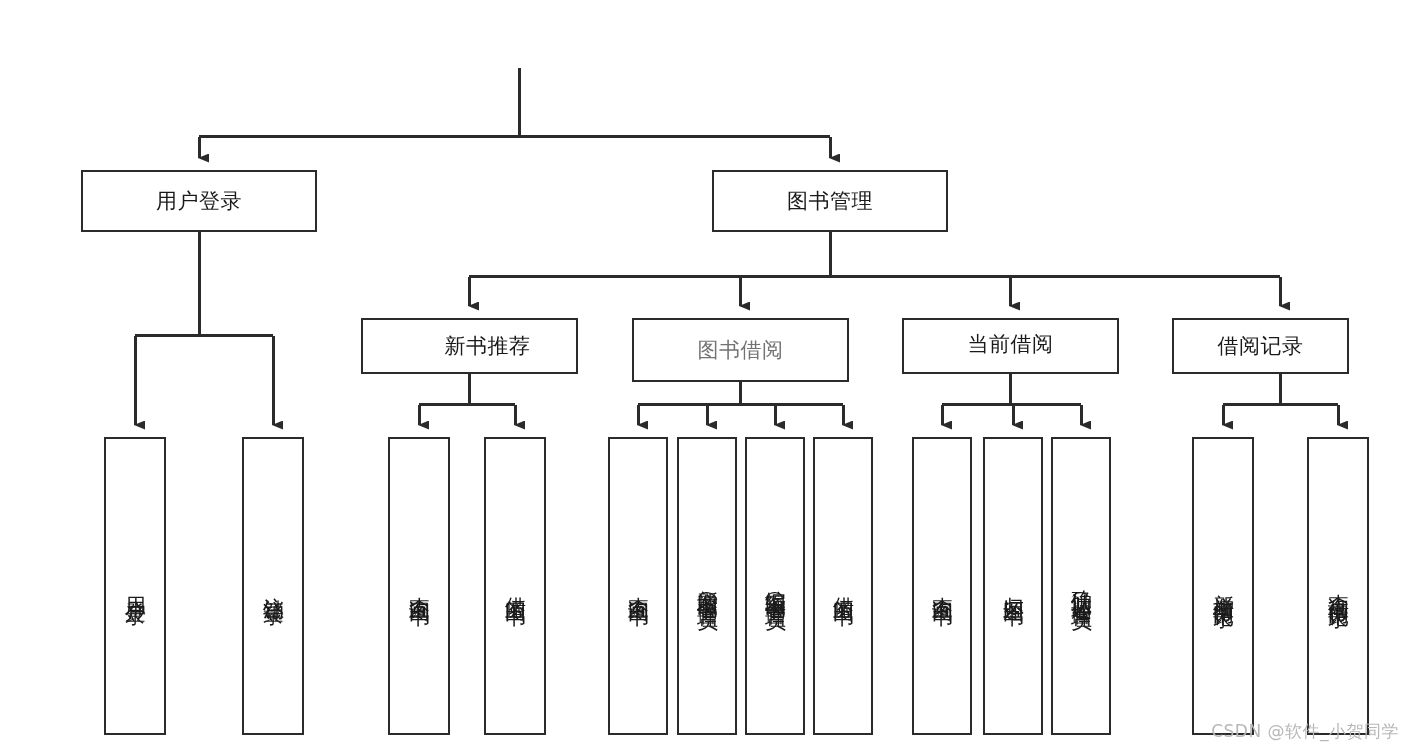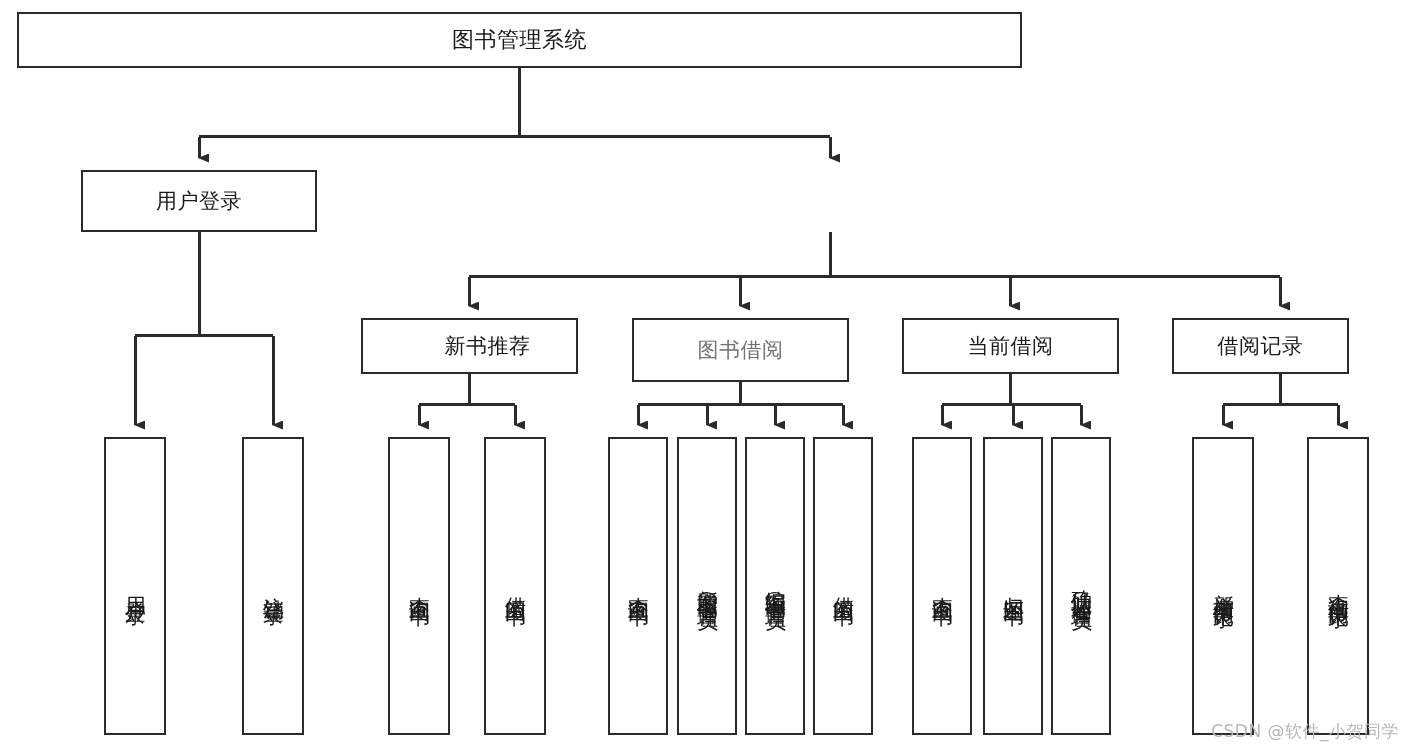--- a/index.html
+++ b/index.html
@@ -121,9 +121,6 @@
     </g>
   </svg>
 
-  <div class="node horizontal title" style="left: 17px; top: 12px; width: 1005px; height: 56px; border-color: rgb(43, 43, 43); background: rgb(255, 255, 255); color: rgb(26, 26, 26);">
-    <span class="label">图书管理系统</span>
-  </div>
 
   <div class="node horizontal" style="left: 81px; top: 170px; width: 236px; height: 62px; border-color: rgb(43, 43, 43); background: rgb(255, 255, 255); color: rgb(26, 26, 26);">
     <span class="label">用户登录</span>

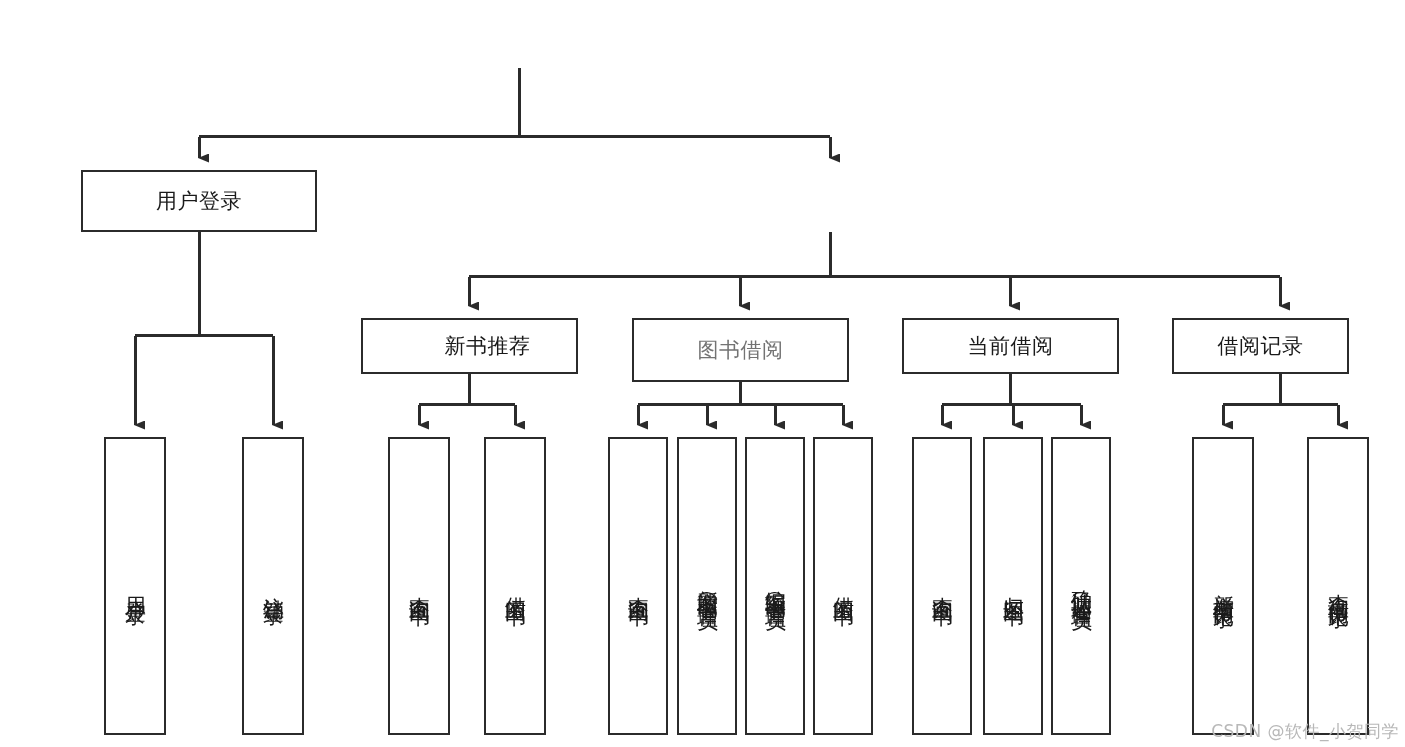--- a/index.html
+++ b/index.html
@@ -125,6 +125,9 @@
   <div class="node horizontal" style="left: 81px; top: 170px; width: 236px; height: 62px; border-color: rgb(43, 43, 43); background: rgb(255, 255, 255); color: rgb(26, 26, 26);">
     <span class="label">用户登录</span>
   </div>
+  <div class="node horizontal" style="left: 712px; top: 170px; width: 236px; height: 62px; border-color: rgb(43, 43, 43); background: rgb(255, 255, 255); color: rgb(26, 26, 26);">
+    <span class="label">图书管理</span>
+  </div>
 
   <div class="node horizontal" style="left: 361px; top: 318px; width: 217px; height: 56px; border-color: rgb(43, 43, 43); background: rgb(255, 255, 255); color: rgb(26, 26, 26); padding-left: 36px;">
     <span class="label">新书推荐</span>

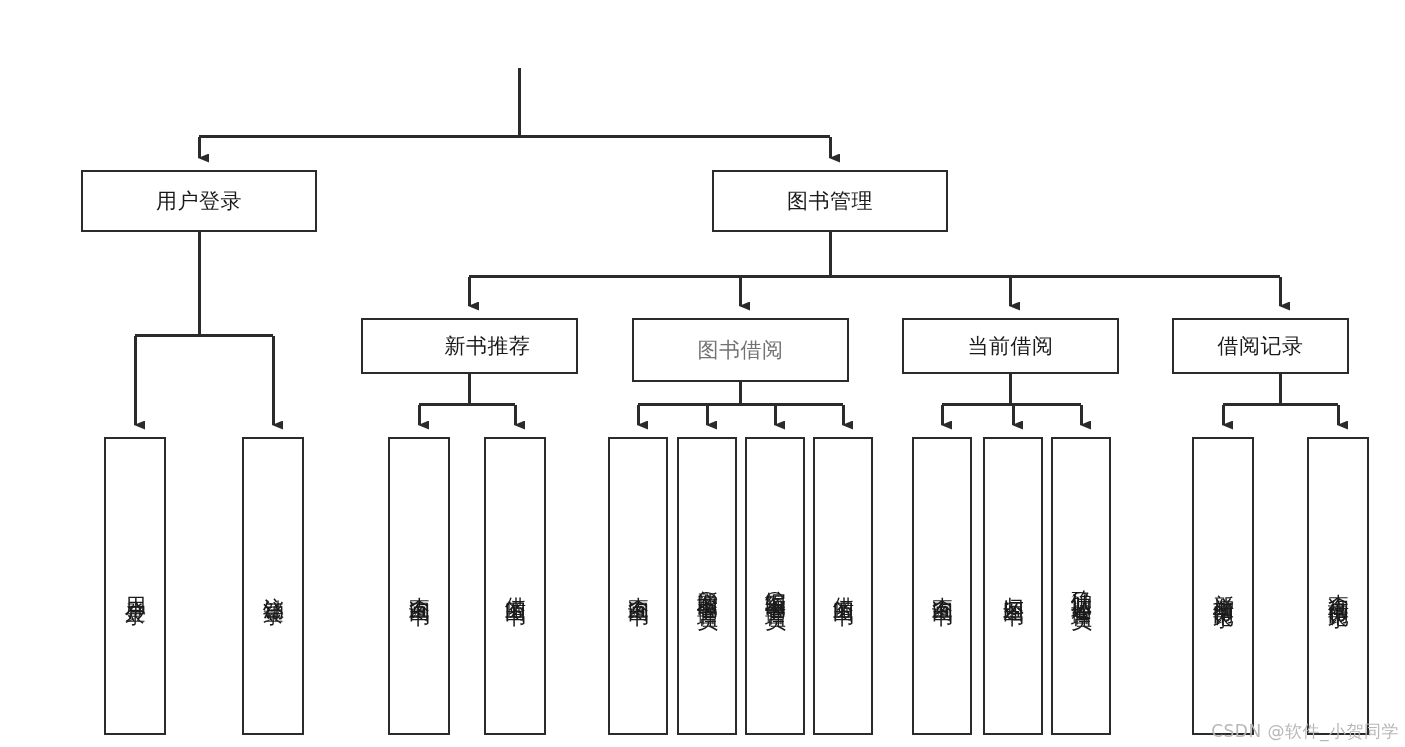--- a/index.html
+++ b/index.html
@@ -135,7 +135,7 @@
   <div class="node horizontal" style="left: 632px; top: 318px; width: 217px; height: 64px; border-color: rgb(43, 43, 43); background: rgb(255, 255, 255); color: #737373;">
     <span class="label">图书借阅</span>
   </div>
-  <div class="node horizontal" style="left: 902px; top: 318px; width: 217px; height: 56px; border-color: rgb(43, 43, 43); background: rgb(255, 255, 255); color: rgb(26, 26, 26);">
+  <div class="node horizontal" style="left: 902px; top: 318px; width: 217px; height: 56px; border-color: rgb(43, 43, 43); background: rgb(255, 255, 255); color: rgb(26, 26, 26); font-family: Liberation Mono, monospace;">
     <span class="label">当前借阅</span>
   </div>
   <div class="node horizontal" style="left: 1172px; top: 318px; width: 177px; height: 56px; border-color: rgb(43, 43, 43); background: rgb(255, 255, 255); color: rgb(26, 26, 26);">

